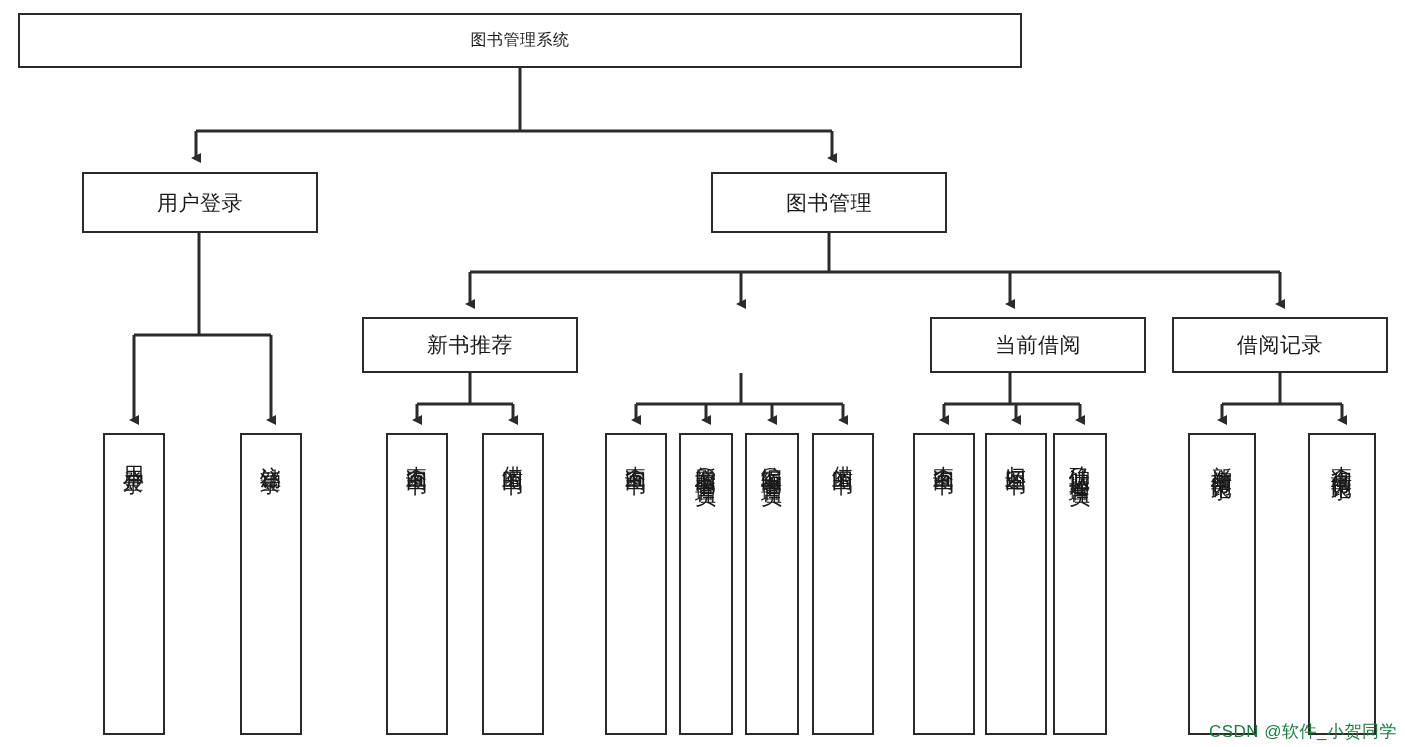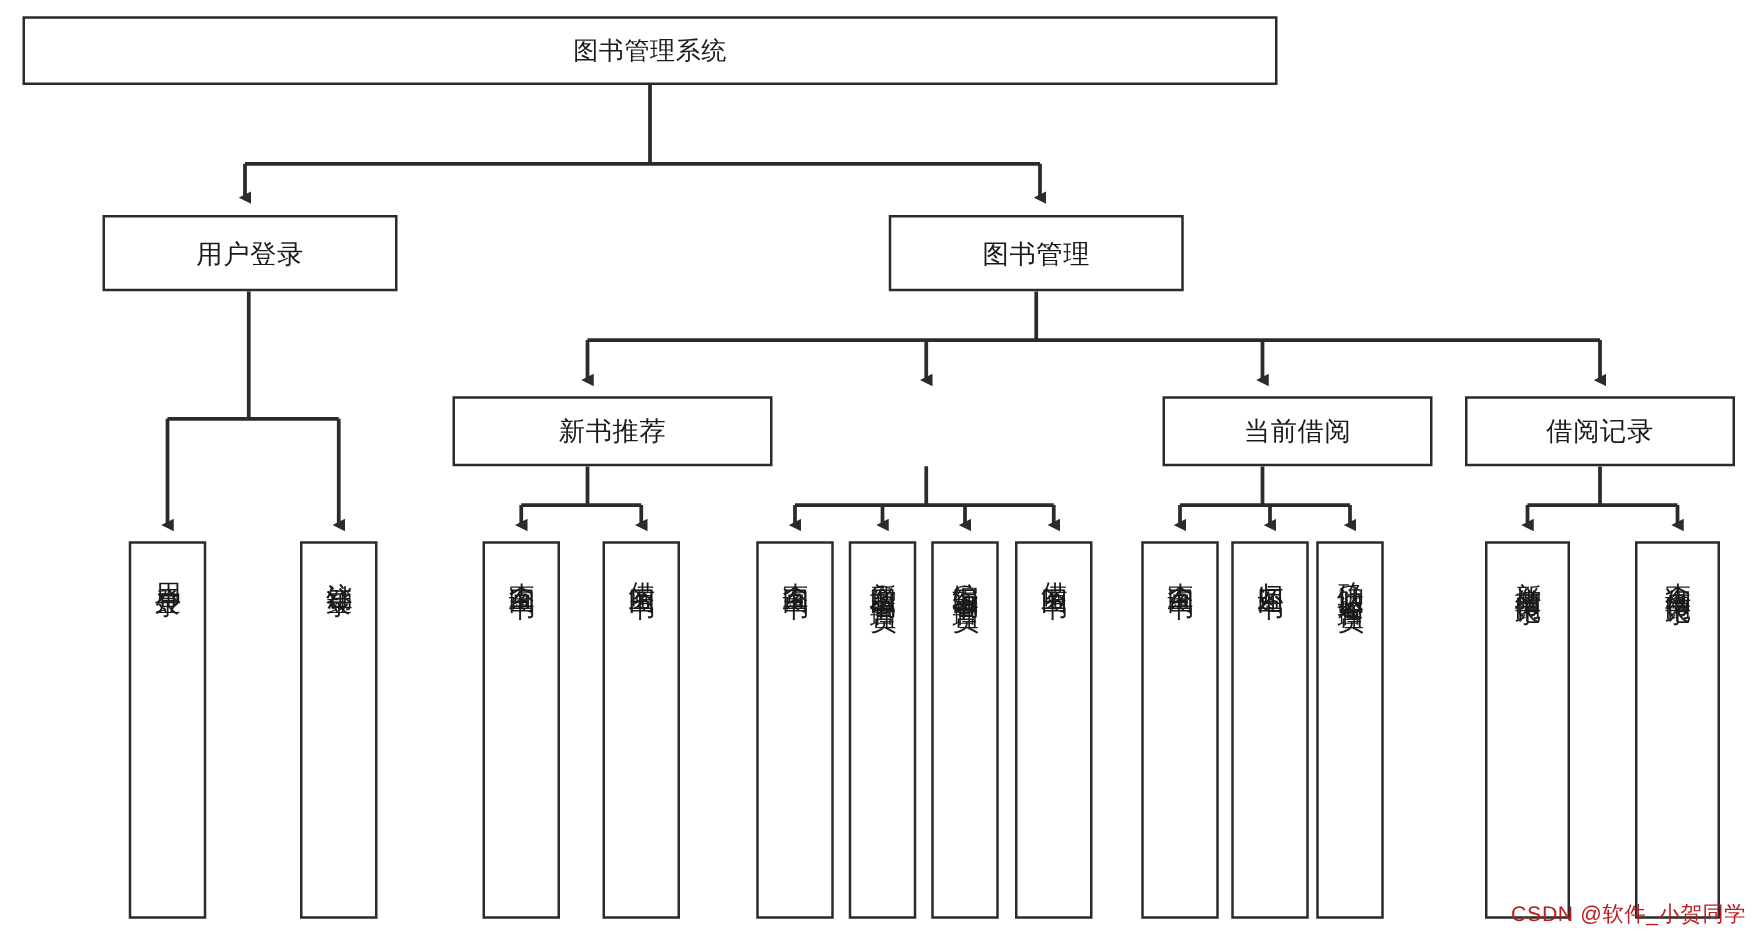--- a/index.html
+++ b/index.html
@@ -53,7 +53,7 @@
     white-space: nowrap;
   }
   .node.root {
-    font-size: 20px;
+    font-size: 16px;
     justify-content: center;
   }
   .watermark {

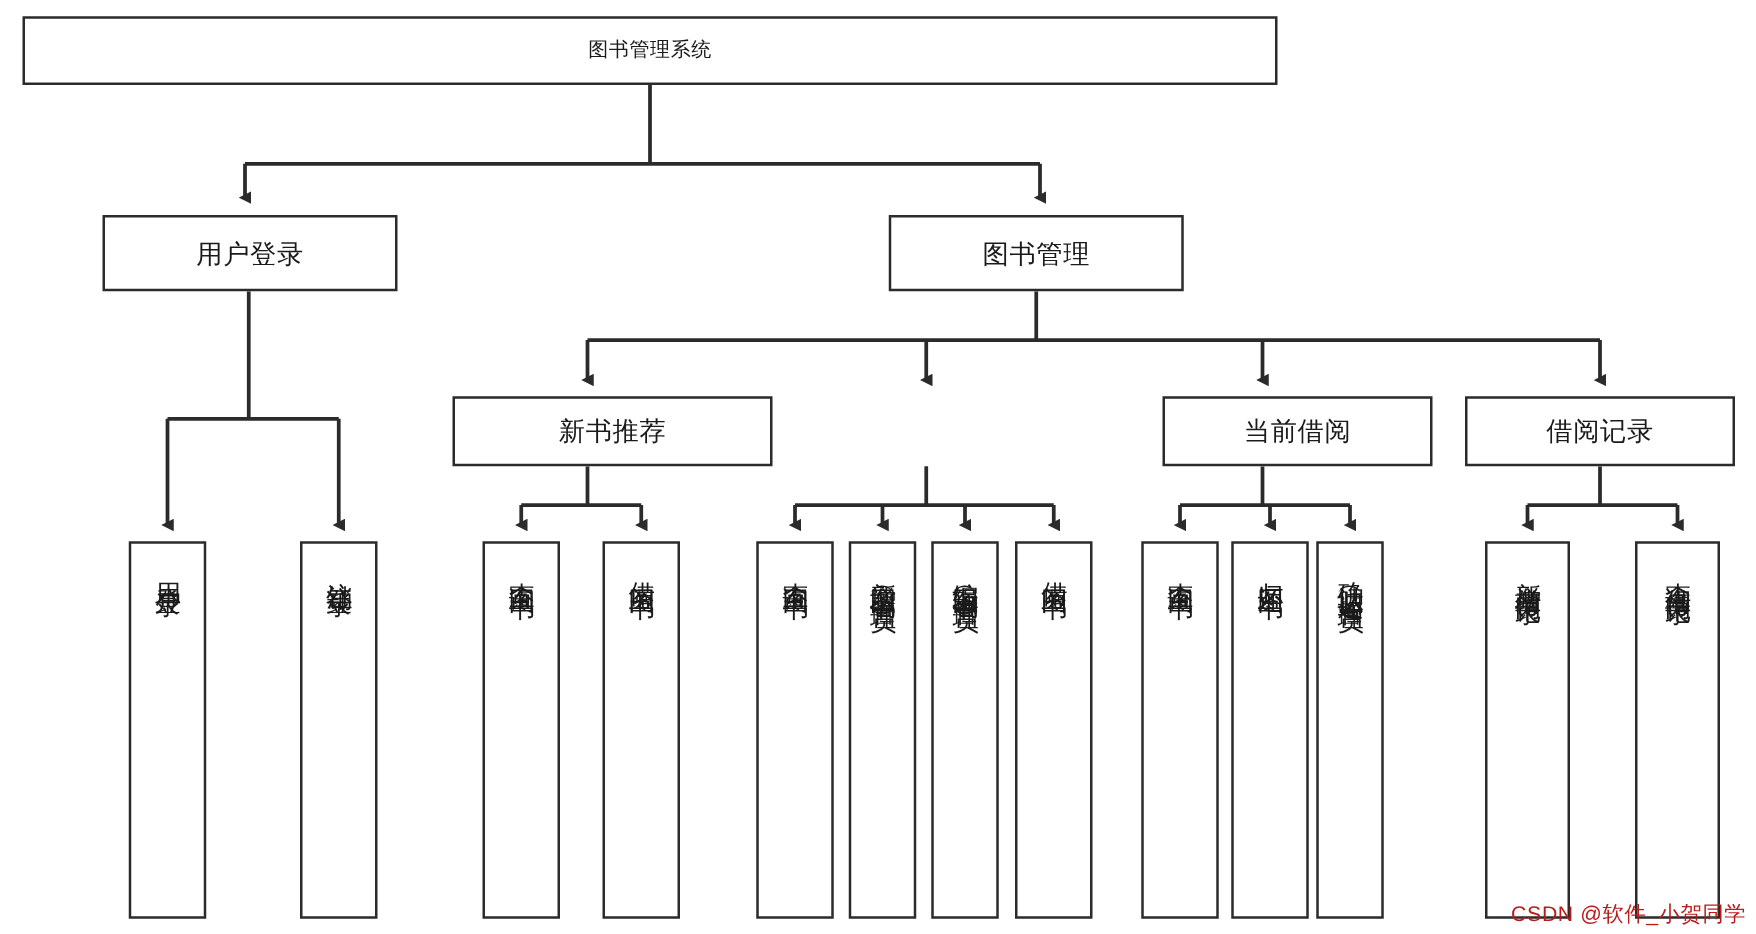--- a/index.html
+++ b/index.html
@@ -132,7 +132,7 @@
     <span>图书管理</span>
   </div>
 
-  <div class="node horiz" style="left:362px; top:317px; width:256px; height:56px;">
+  <div class="node horiz" style="left:362px; top:317px; width:216px; height:56px;">
     <span>新书推荐</span>
   </div>
   <div class="node horiz" style="left:902px; top:317px; width:216px; height:56px;margin-left:28px;">

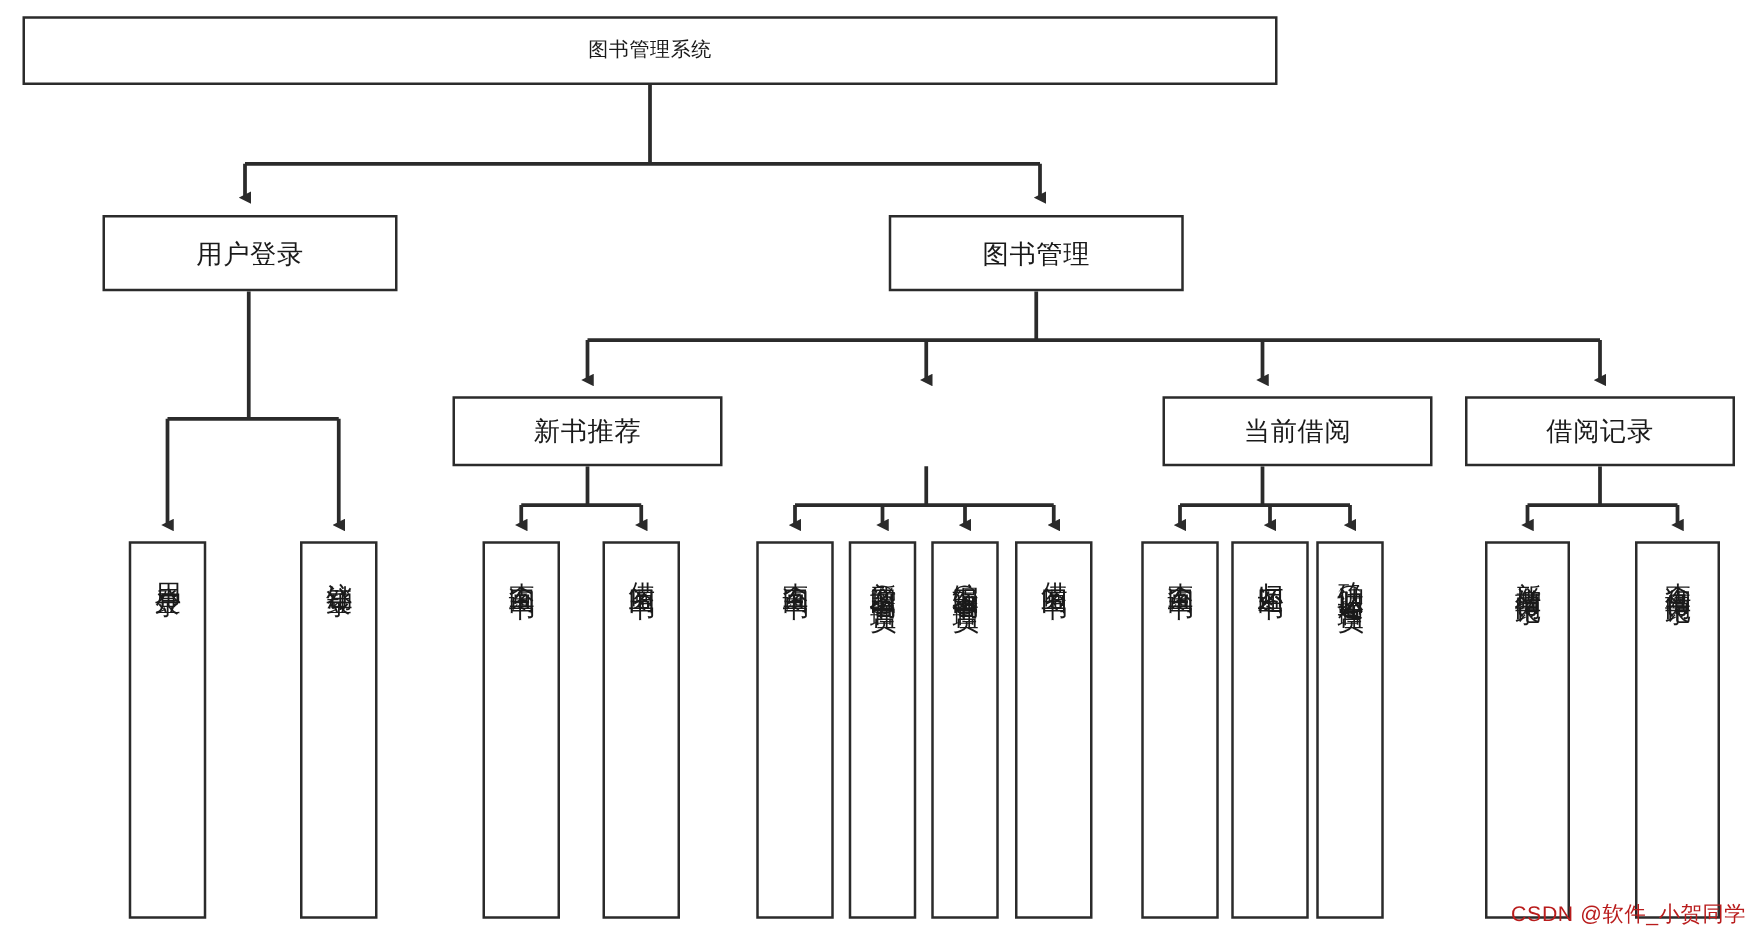--- a/index.html
+++ b/index.html
@@ -61,7 +61,7 @@
     right: 8px;
     bottom: 4px;
     font-size: 17px;
-    color: #b91c1c;
+    color: #15803d;
     white-space: nowrap;
     letter-spacing: 0.5px;
   }

